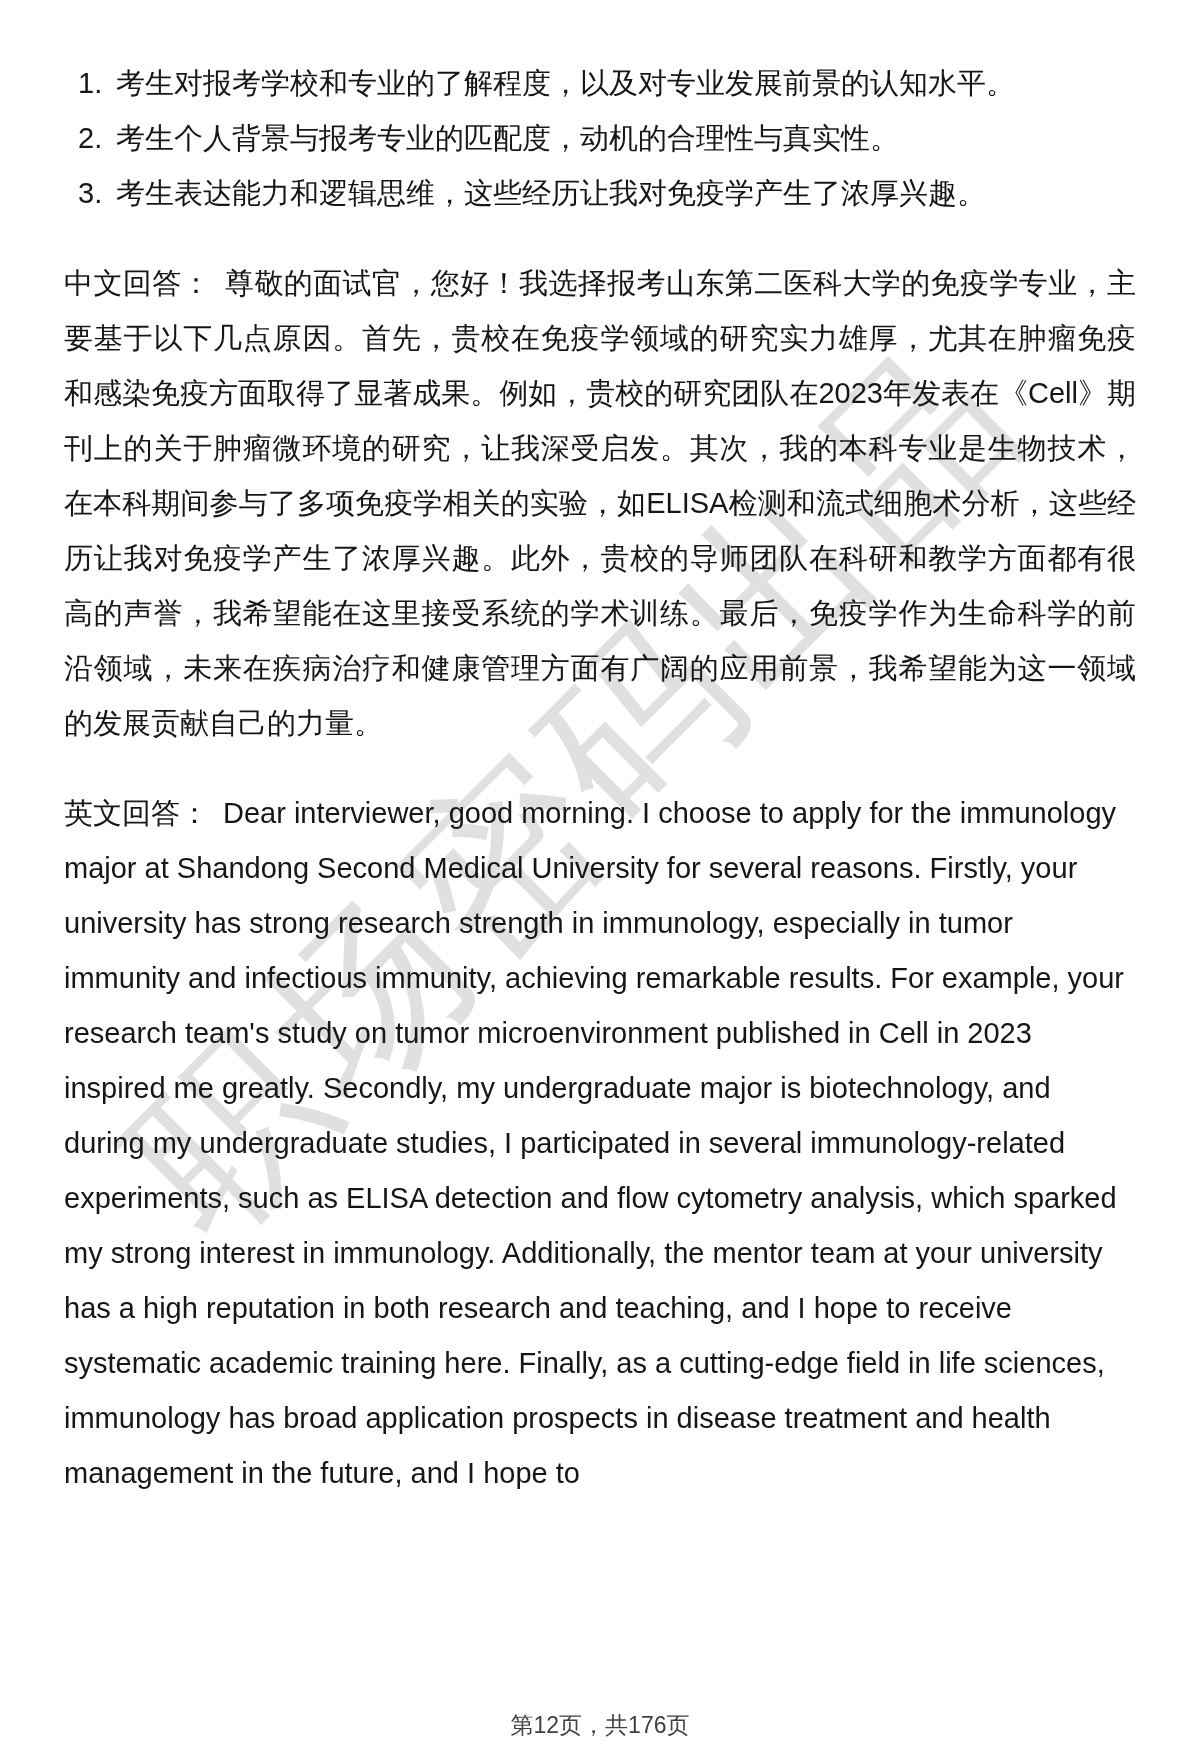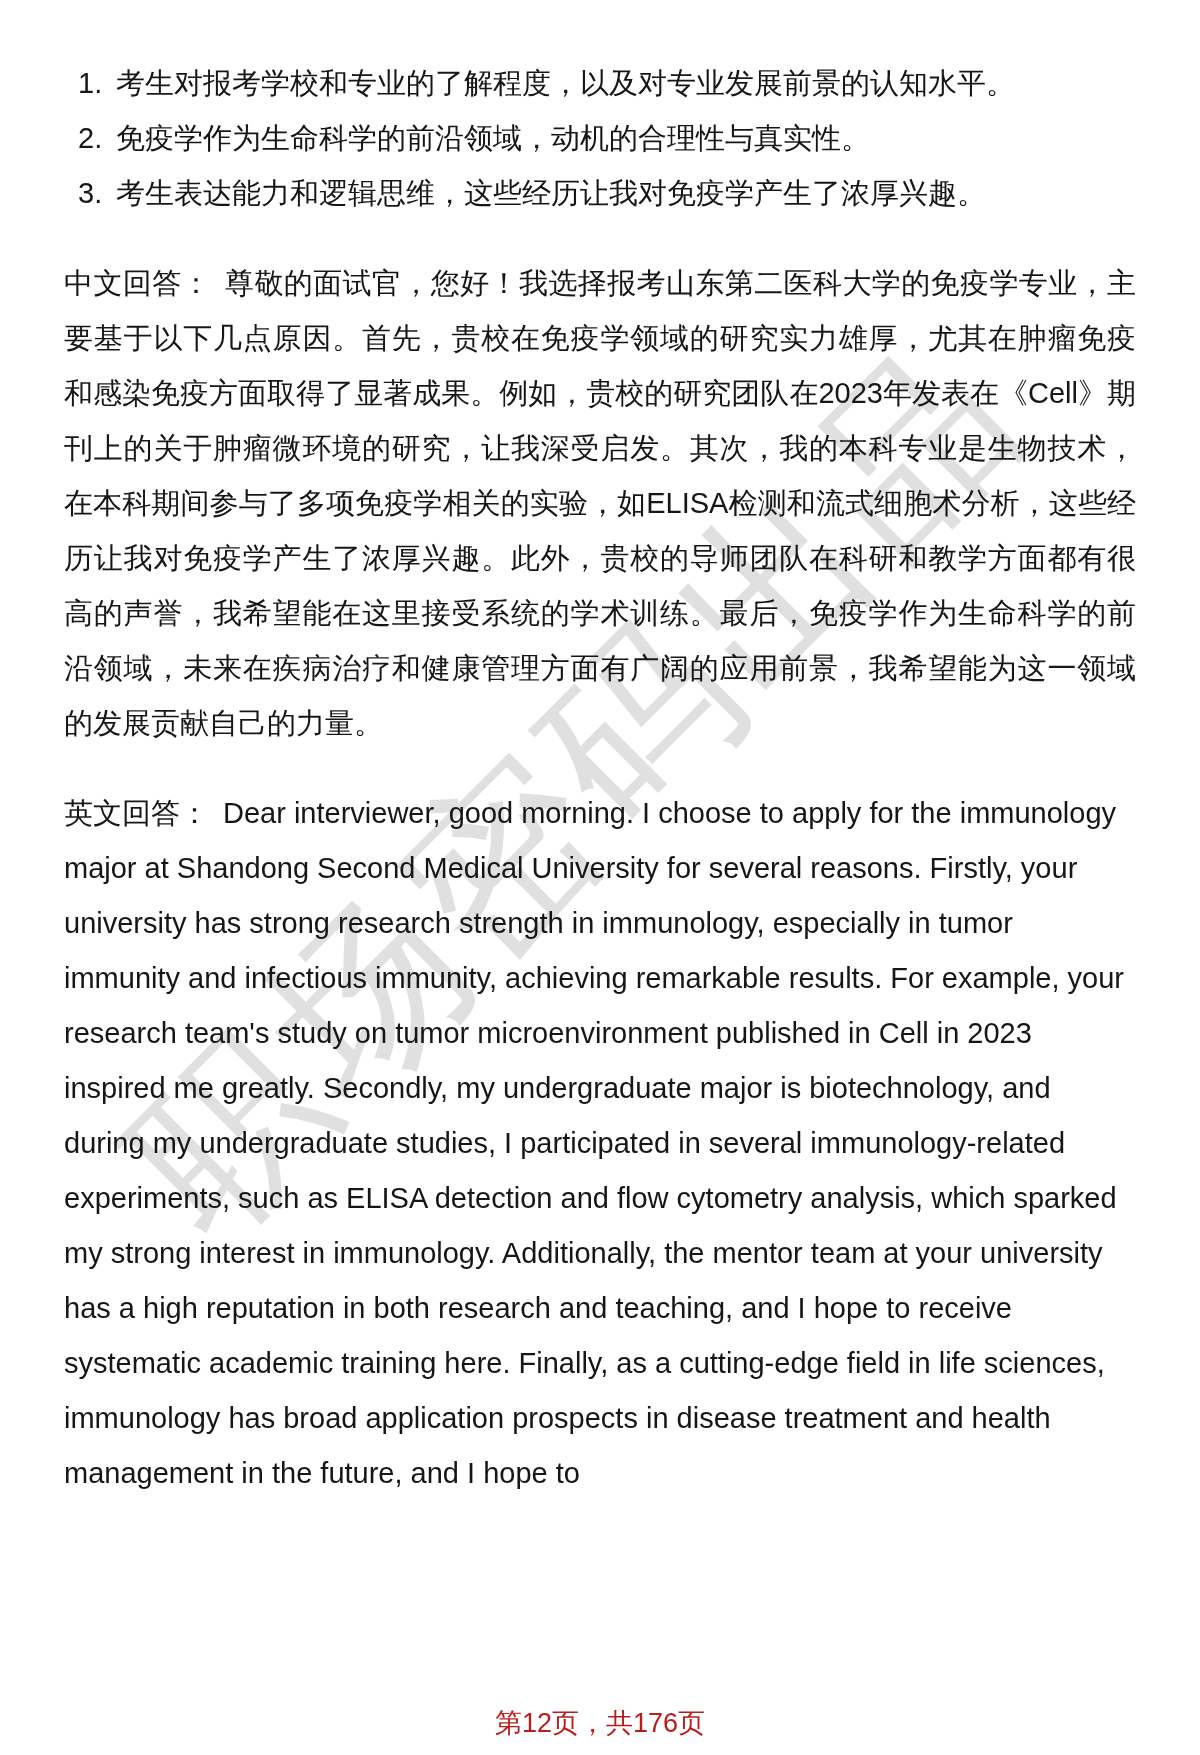--- a/index.html
+++ b/index.html
@@ -80,7 +80,7 @@
       </li>
       <li class="list-item">
         <span class="list-num">2.</span>
-        <span class="list-text">免疫学作为生命科学的前沿领域，动机的合理性与真实性。</span>
+        <span class="list-text">考生个人背景与报考专业的匹配度，动机的合理性与真实性。</span>
       </li>
       <li class="list-item">
         <span class="list-num">3.</span>

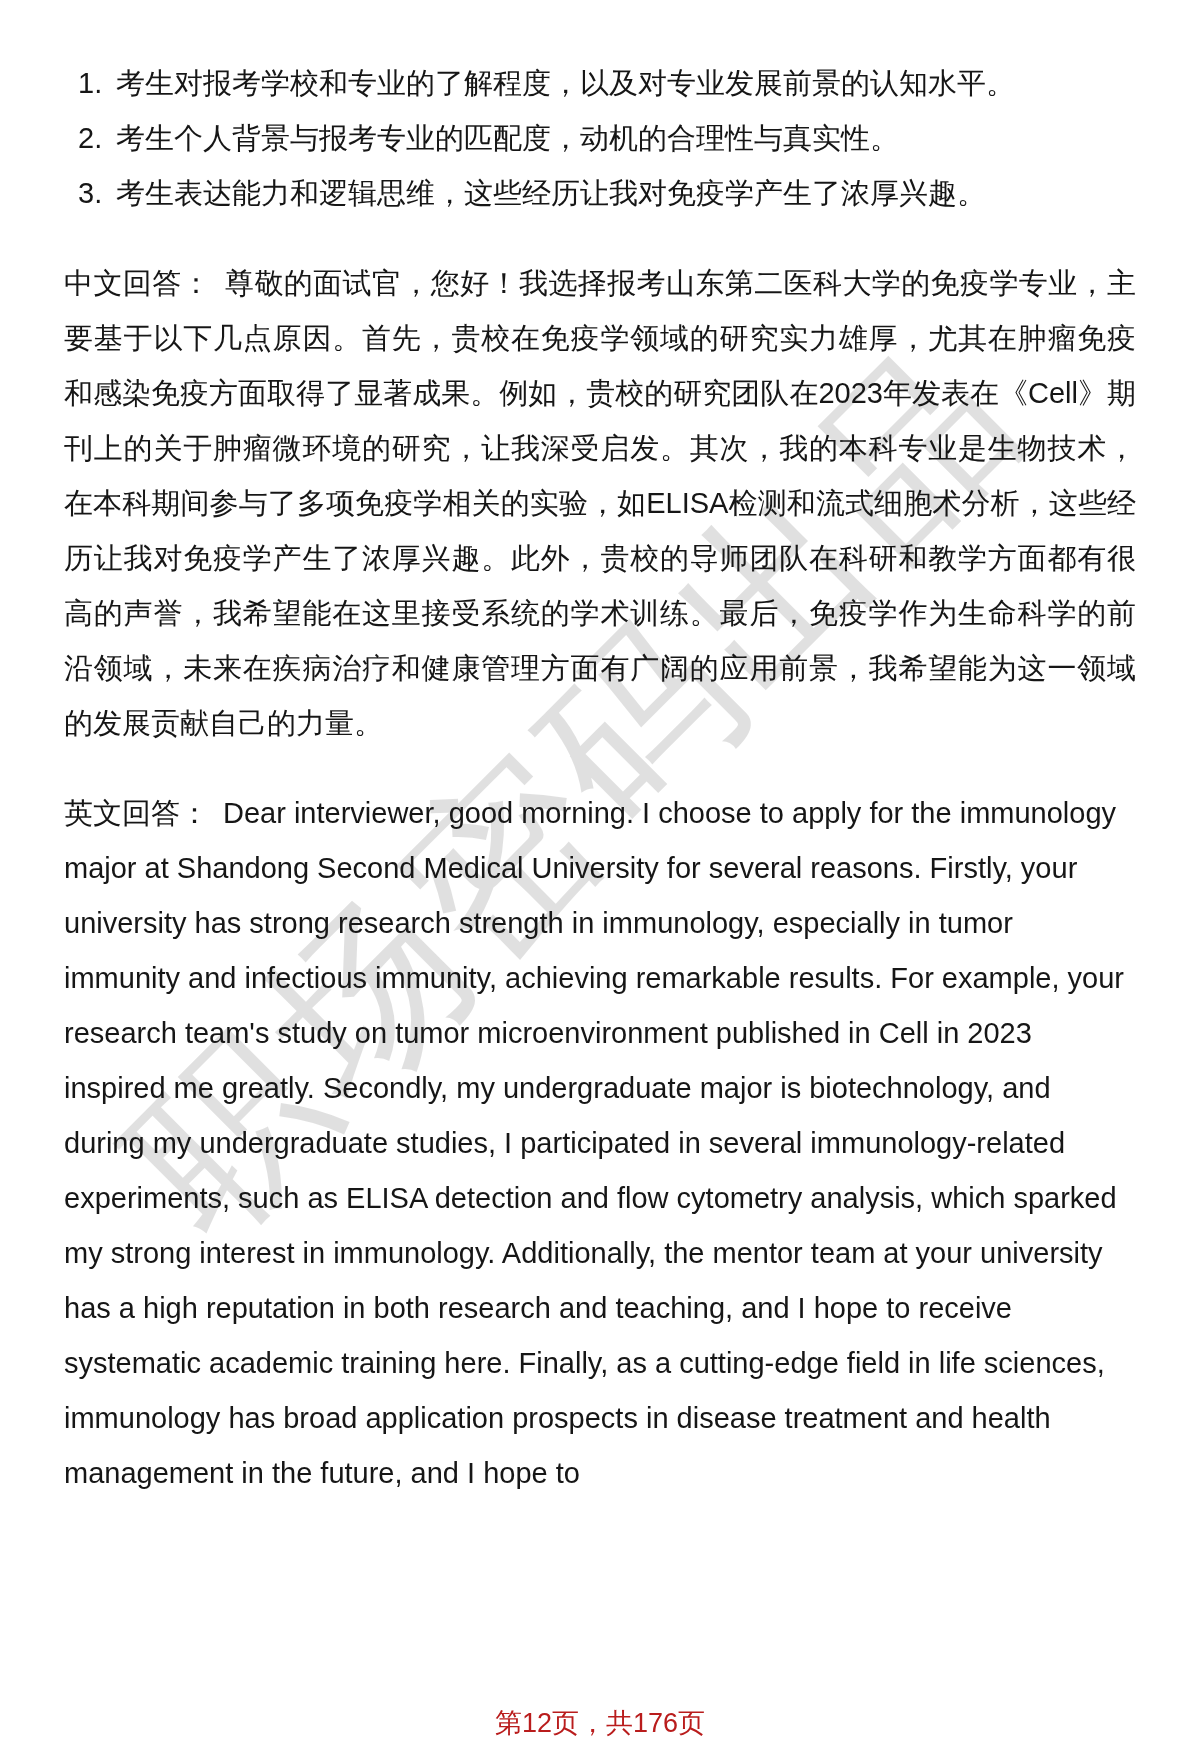--- a/index.html
+++ b/index.html
@@ -59,8 +59,8 @@
     bottom: 14px;
     width: 100%;
     text-align: center;
-    font-size: 27px;
-    color: #b91c1c;
+    font-size: 23px;
+    color: #404040;
     z-index: 1;
   }
 </style>

